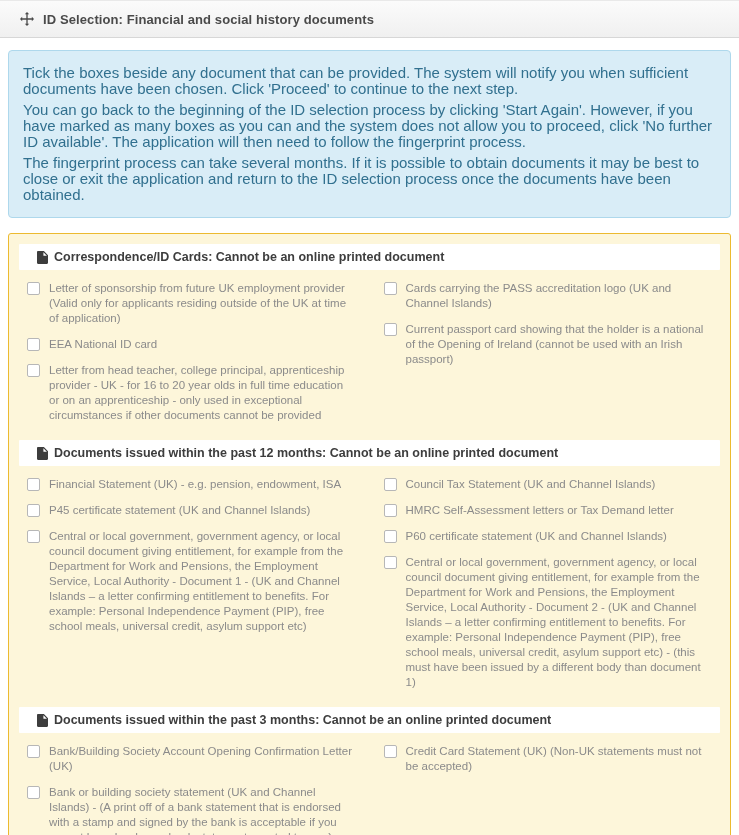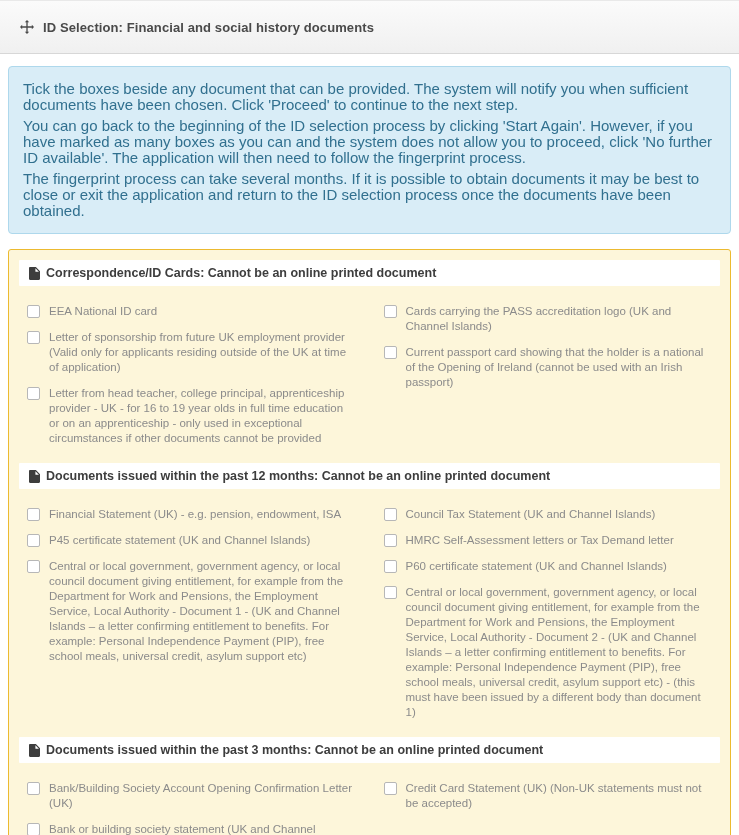--- a/index.html
+++ b/index.html
@@ -13,7 +13,7 @@
 
   
   .titlebar {
-    height: 54px;
+    height: 38px;
     display: flex;
     align-items: center;
     gap: 9px;

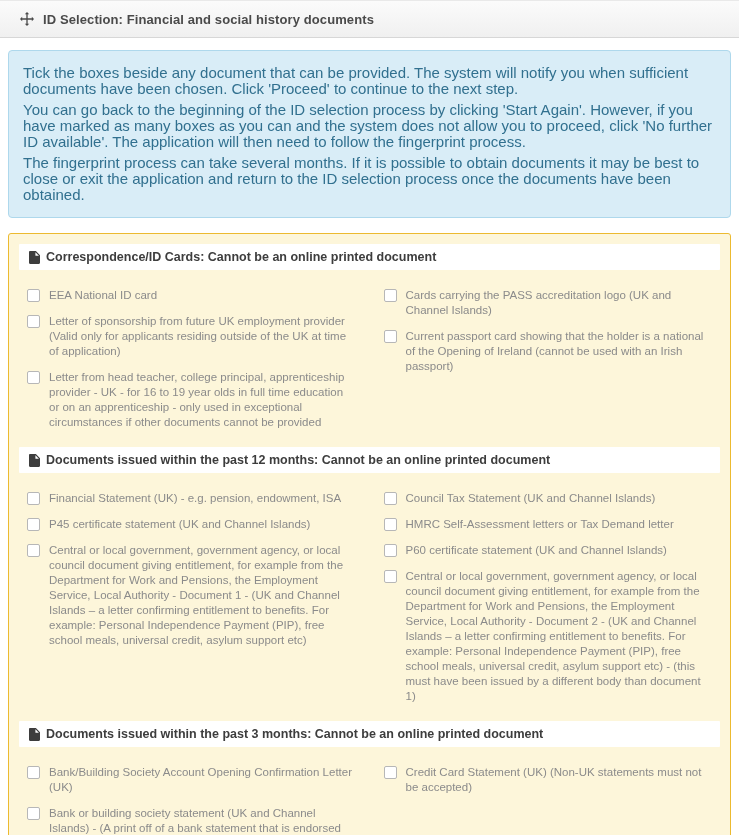--- a/index.html
+++ b/index.html
@@ -53,14 +53,14 @@
   }
   .sec-head {
     background: #ffffff;
-    padding: 6px 10px;
+    padding: 6px 18px;
     display: flex;
     align-items: flex-end;
     gap: 6px;
     font-size: 12.5px;
     font-weight: bold;
     color: #3d3d3d;
-    margin-bottom: 18px;
+    margin-bottom: 11px;
     border-radius: 1px;
   }
   .doc-icon svg { display: block; }

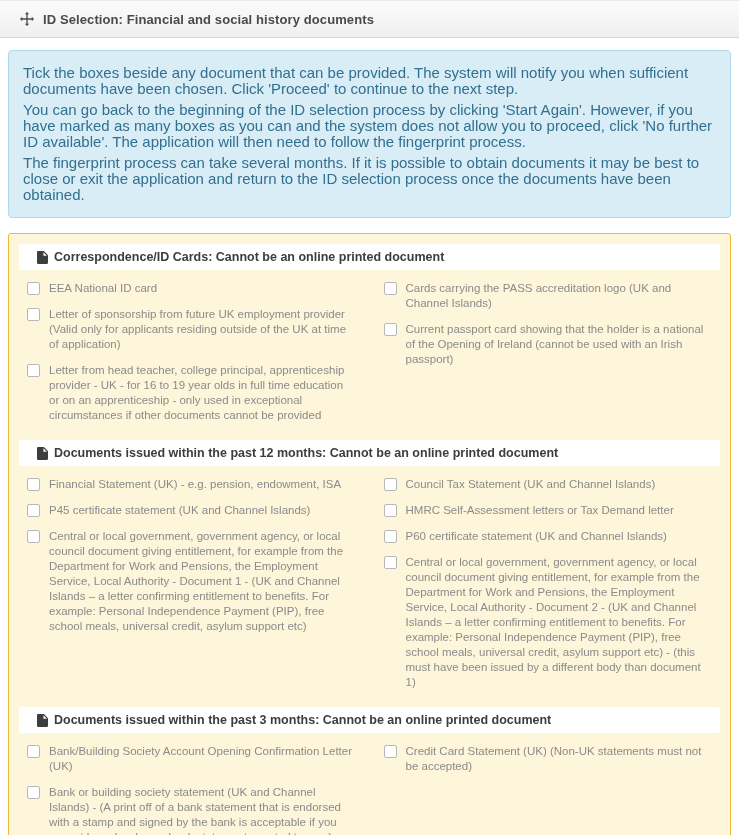--- a/index.html
+++ b/index.html
@@ -127,11 +127,11 @@
     <div class="col">
       <label class="chk">
         <input type="checkbox" class="cb" style="">
+        <span>Letter of sponsorship from future UK employment provider (Valid only for applicants residing outside of the UK at time of application)</span>
+      </label>
+      <label class="chk">
+        <input type="checkbox" class="cb" style="">
         <span>EEA National ID card</span>
-      </label>
-      <label class="chk">
-        <input type="checkbox" class="cb" style="">
-        <span>Letter of sponsorship from future UK employment provider (Valid only for applicants residing outside of the UK at time of application)</span>
       </label>
       <label class="chk">
         <input type="checkbox" class="cb" style="">

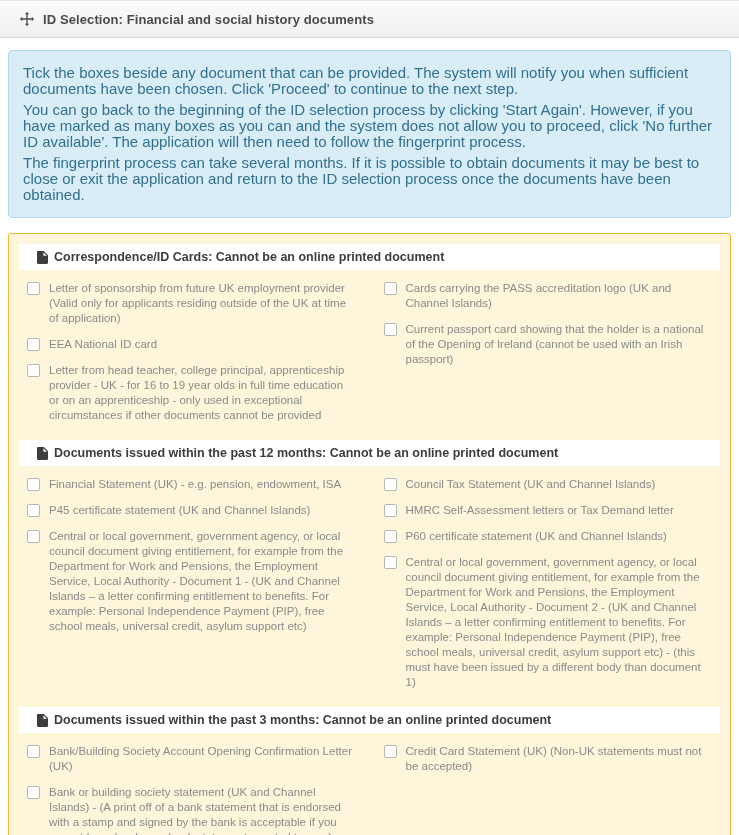--- a/index.html
+++ b/index.html
@@ -135,7 +135,7 @@
       </label>
       <label class="chk">
         <input type="checkbox" class="cb" style="">
-        <span>Letter from head teacher, college principal, apprenticeship provider - UK - for 16 to 19 year olds in full time education or on an apprenticeship - only used in exceptional circumstances if other documents cannot be provided</span>
+        <span>Letter from head teacher, college principal, apprenticeship provider - UK - for 16 to 20 year olds in full time education or on an apprenticeship - only used in exceptional circumstances if other documents cannot be provided</span>
       </label>
     </div>
     <div class="col">

